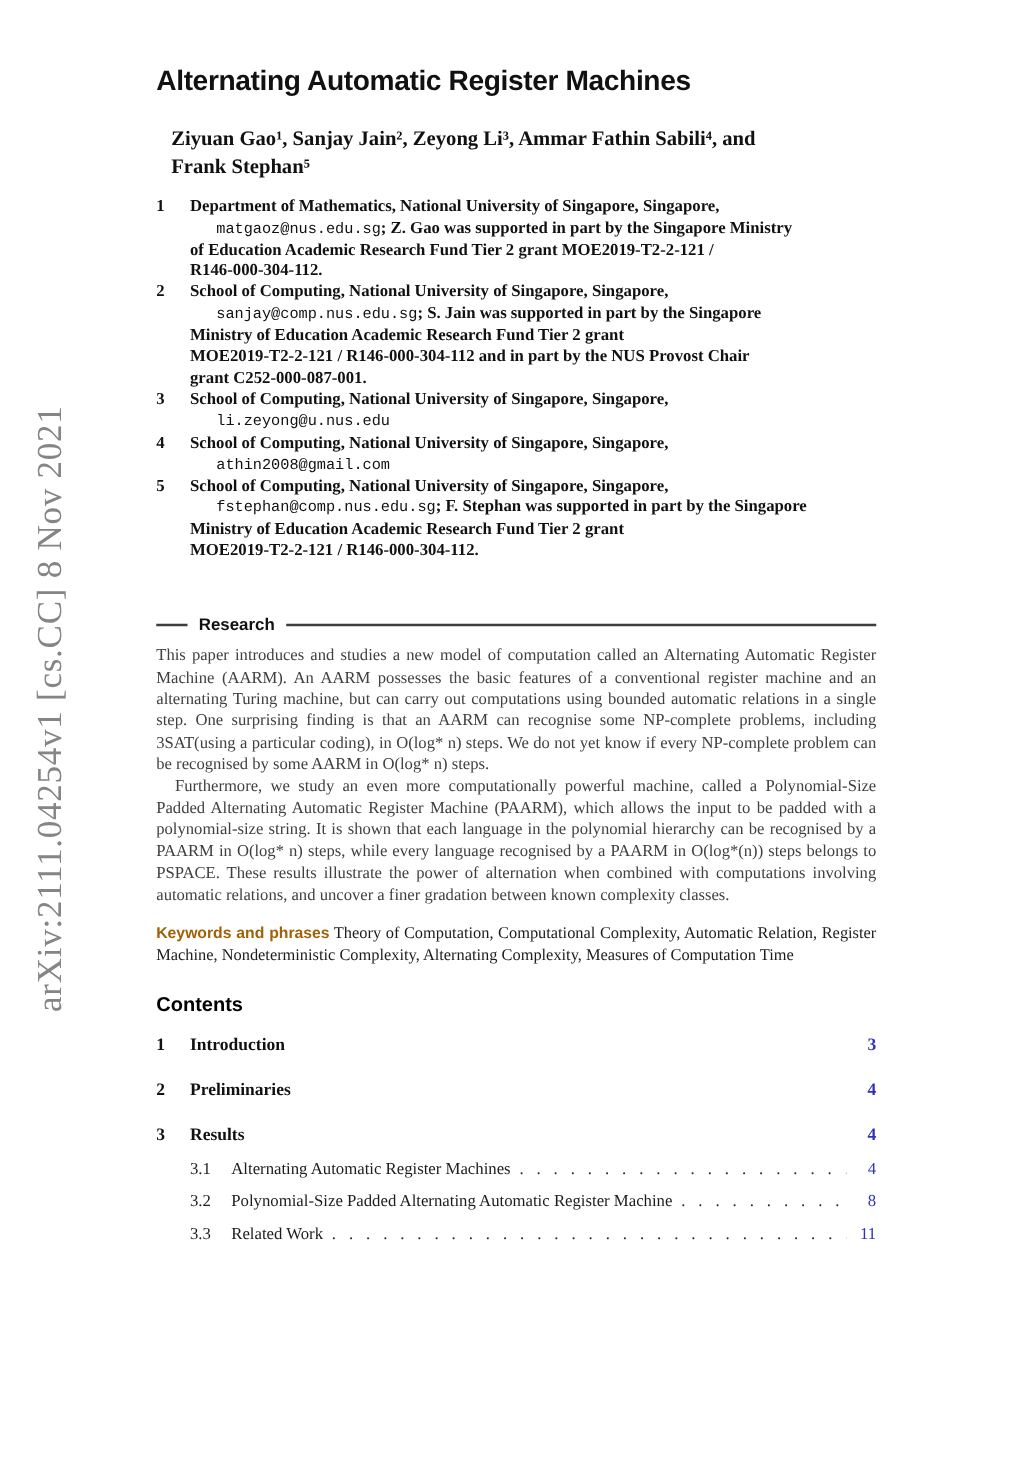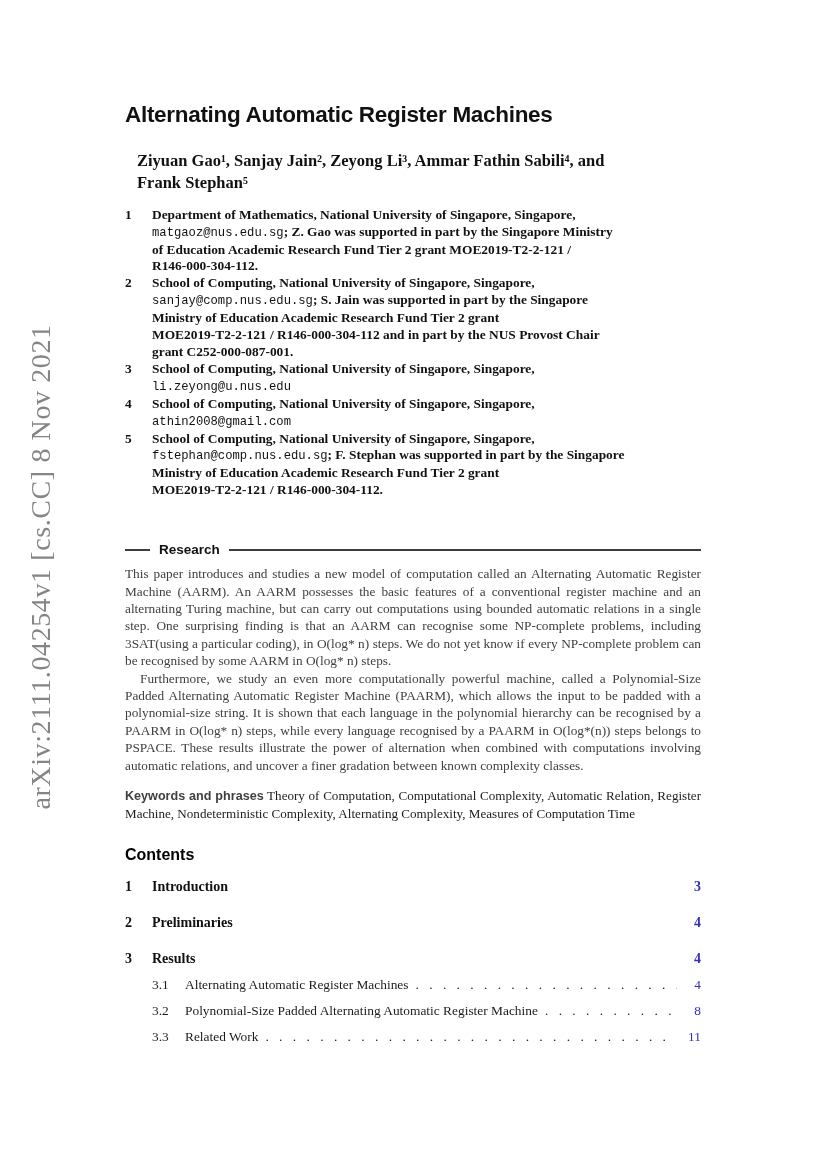--- a/index.html
+++ b/index.html
@@ -29,7 +29,7 @@
     left: 125px;
     top: 0;
     width: 576px;
-    padding-top: 103px;
+    padding-top: 53px;
   }
   .paper-title {
     font-family: "Liberation Sans", "DejaVu Sans", sans-serif;

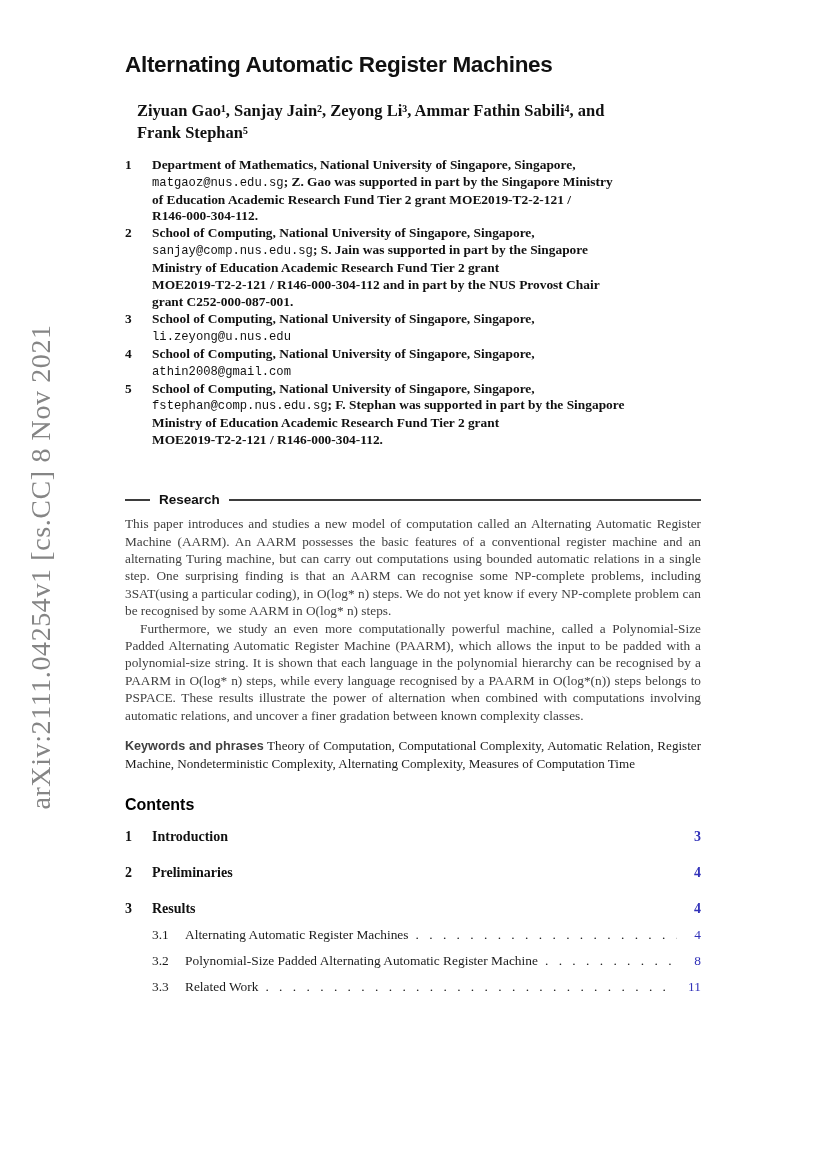--- a/index.html
+++ b/index.html
@@ -62,6 +62,7 @@
     font-family: "Liberation Mono", "DejaVu Sans Mono", monospace;
     font-weight: 400;
     font-size: 12.2px;
+    margin-left: 21px;
   }
   .abstract-rule {
     margin-top: 43px;

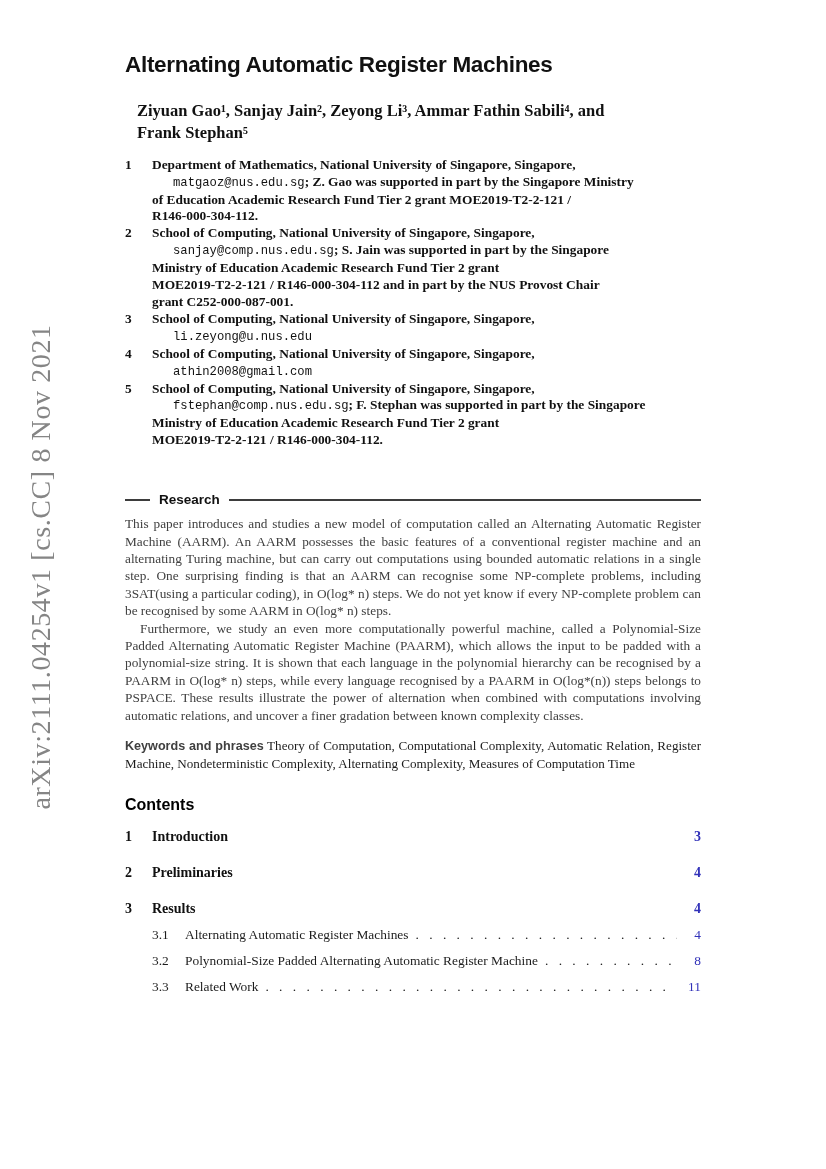--- a/index.html
+++ b/index.html
@@ -98,7 +98,7 @@
     font-family: "Liberation Sans", "DejaVu Sans", sans-serif;
     font-weight: 700;
     font-size: 12.6px;
-    color: #404040;
+    color: #a16207;
   }
   .contents-heading {
     margin-top: 24px;

